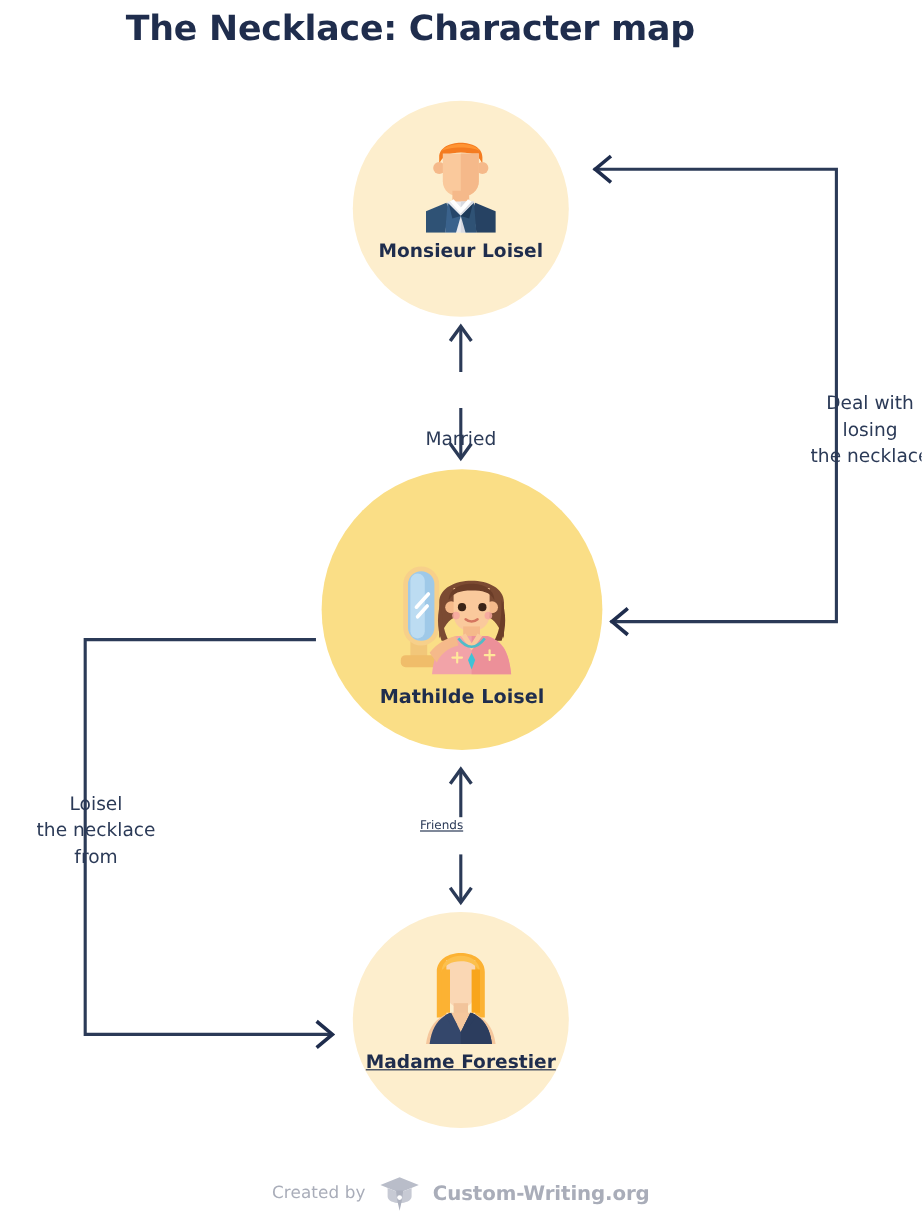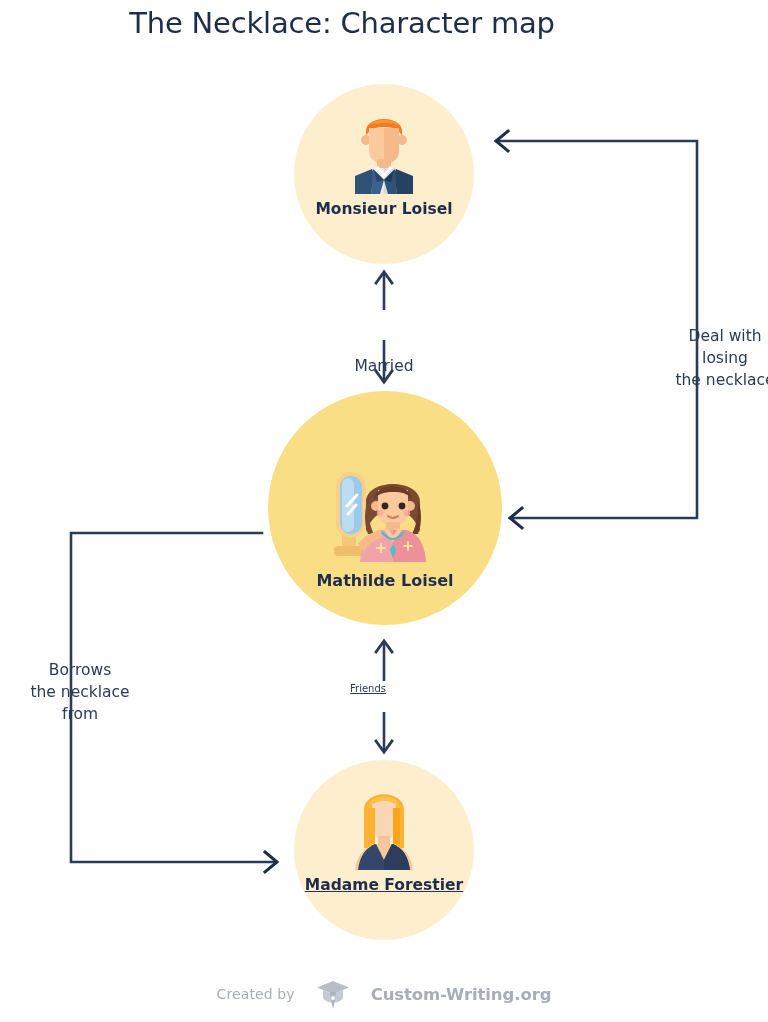--- a/index.html
+++ b/index.html
@@ -31,7 +31,7 @@
     width: 684px;
     text-align: center;
     font-size: 29px;
-    font-weight: normal;
+    font-weight: bold;
     letter-spacing: -0.2px;
     color: #1f2d4d;
   }

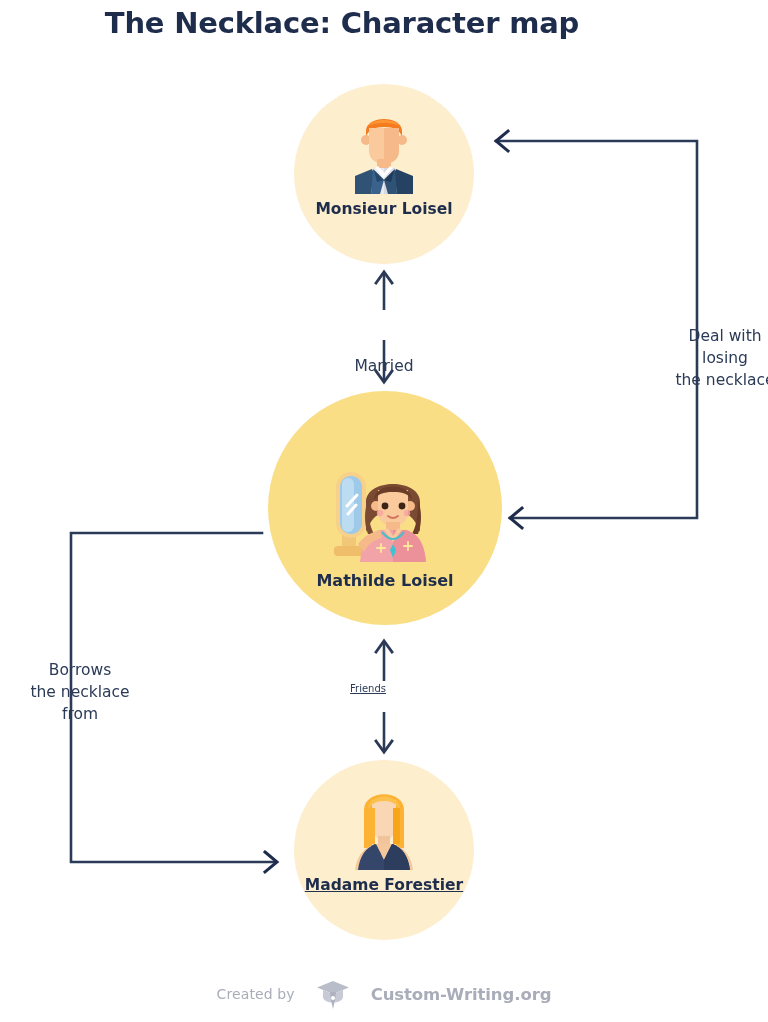--- a/index.html
+++ b/index.html
@@ -278,7 +278,7 @@
   <div class="edge-label" id="label-deal">Deal with
 losing
 the necklace</div>
-  <div class="edge-label" id="label-borrows">Borrows
+  <div class="edge-label" id="label-borrows">Loisel
 the necklace
 from</div>
 

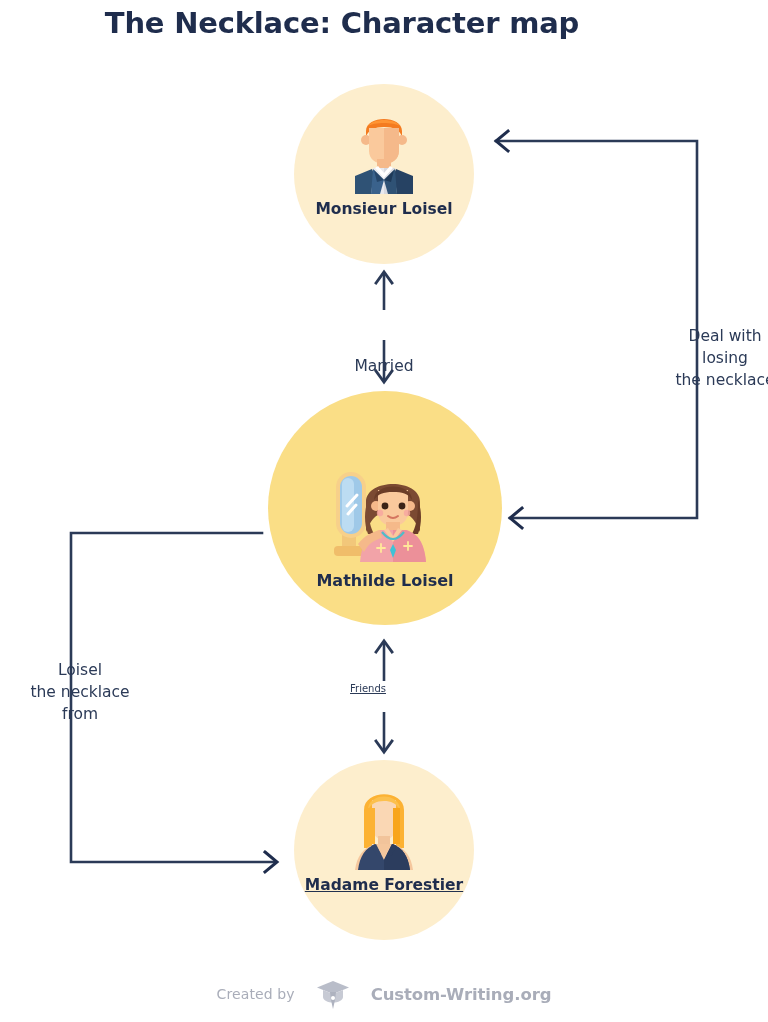--- a/index.html
+++ b/index.html
@@ -111,7 +111,7 @@
     display: flex;
     align-items: center;
     justify-content: center;
-    gap: 21px;
+    gap: 11px;
   }
   .footer-created {
     font-size: 14px;

